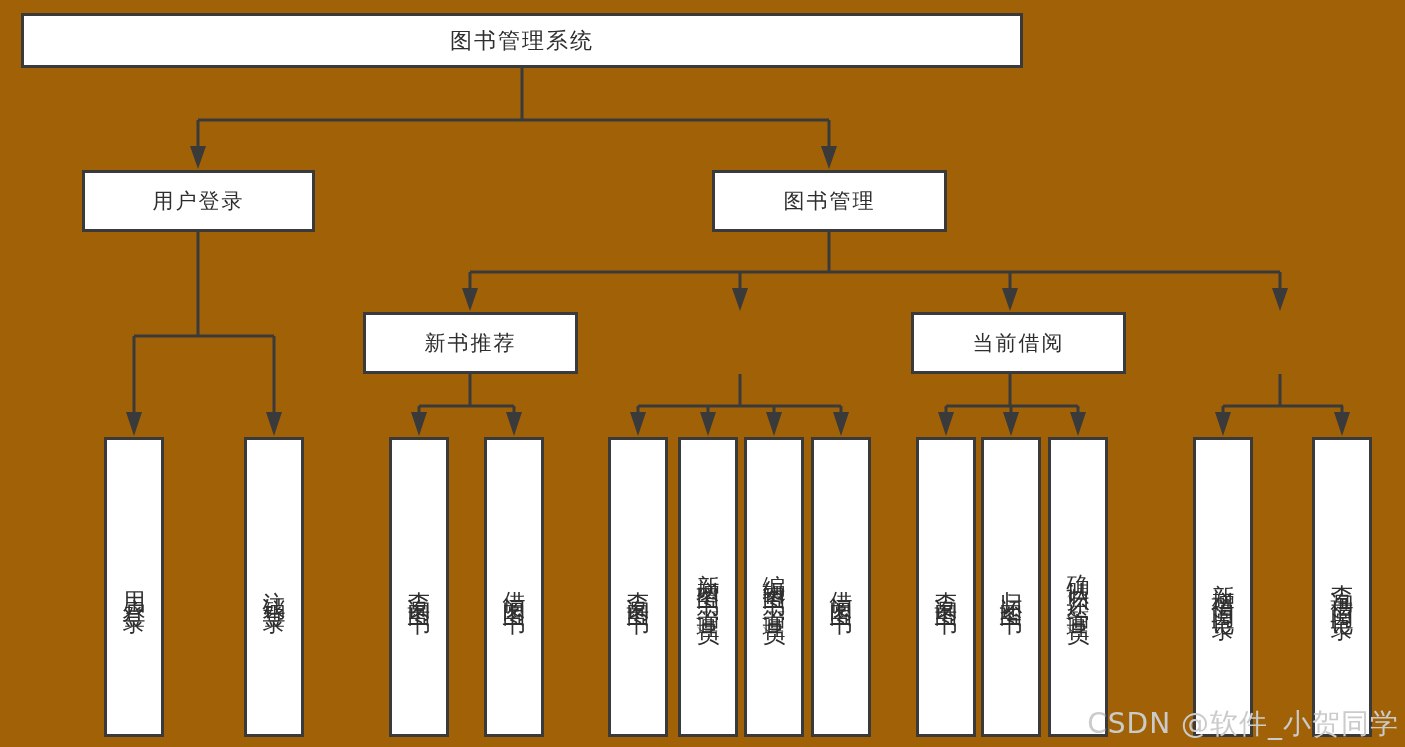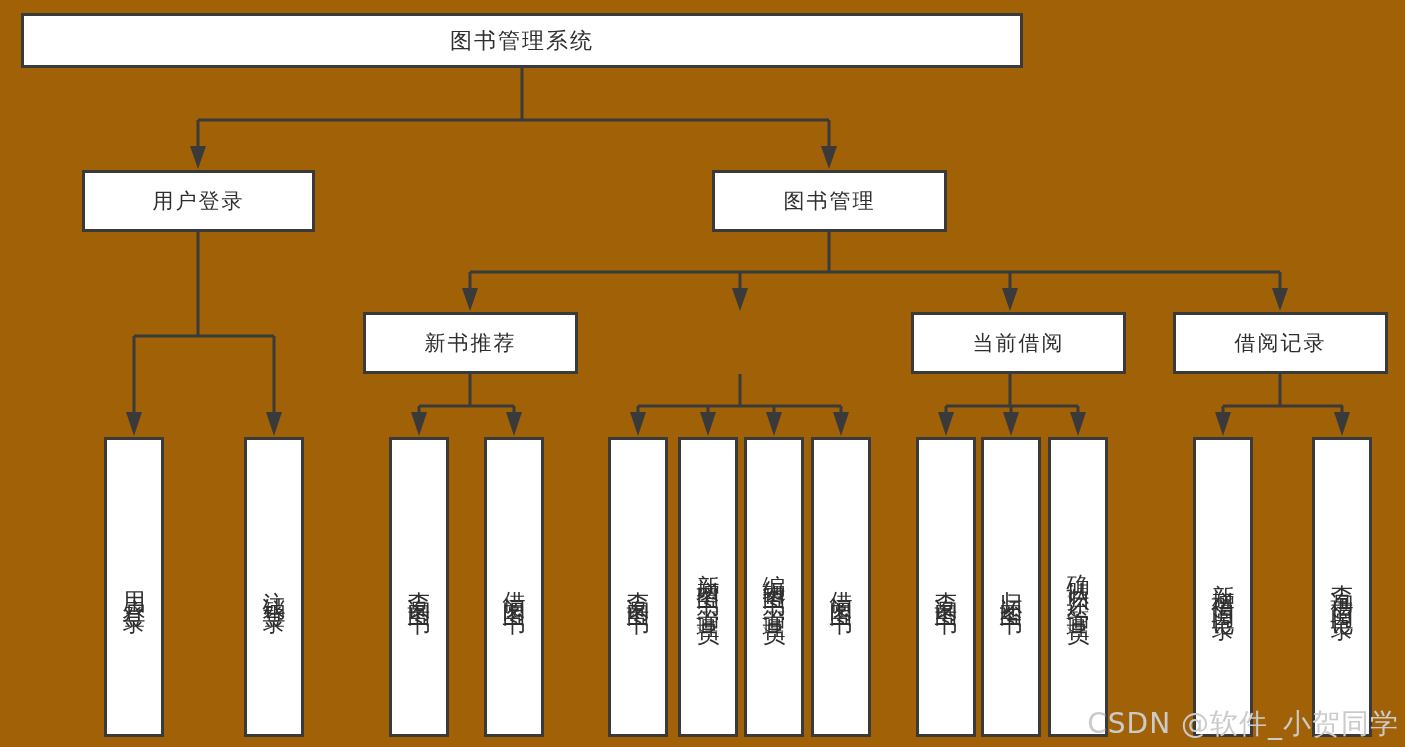--- a/index.html
+++ b/index.html
@@ -107,9 +107,6 @@
   <div class="box h-box" style="left:911px; top:312px; width:215px; height:62px;">
     <span>当前借阅</span>
   </div>
-  <div class="box h-box" style="left:1173px; top:312px; width:215px; height:62px;">
-    <span>借阅记录</span>
-  </div>
 
   <div class="box leaf" style="left:104px;">
     <span class="vtext">用户登录</span>

